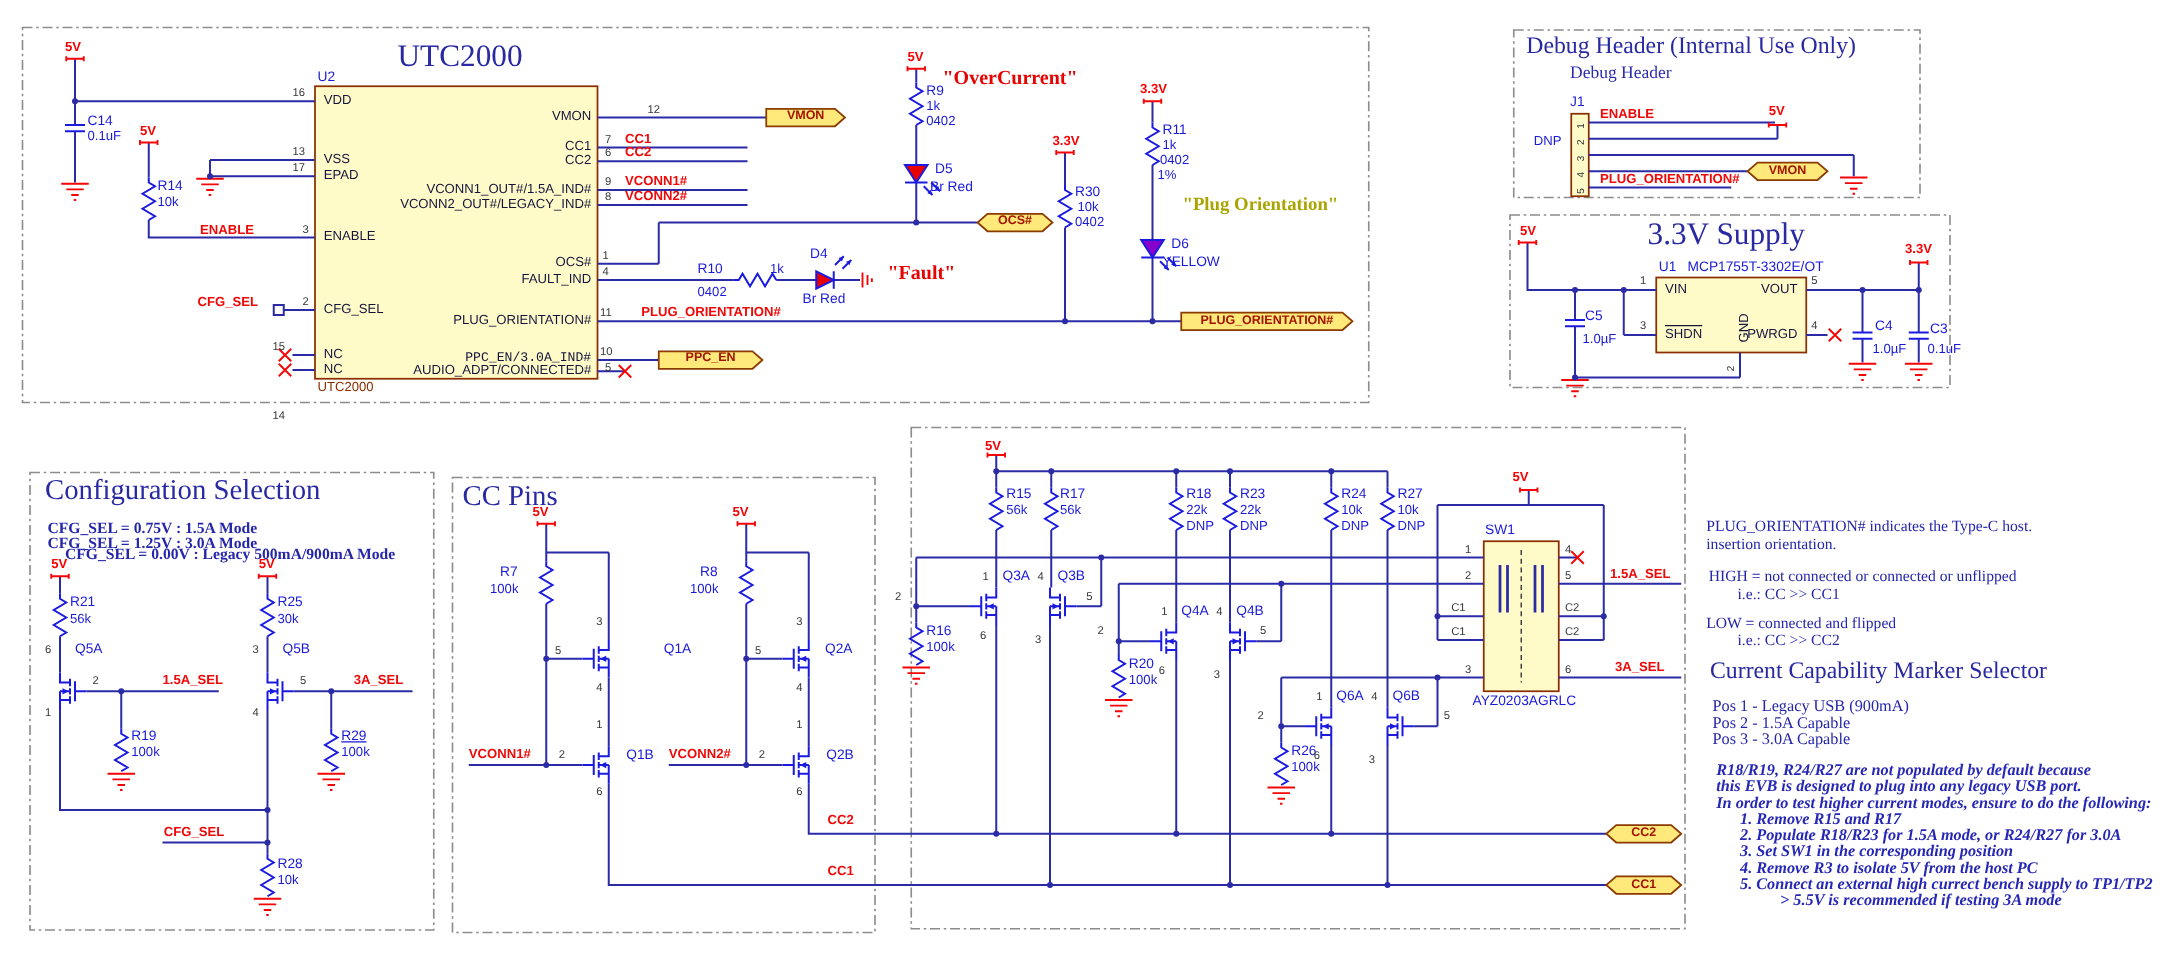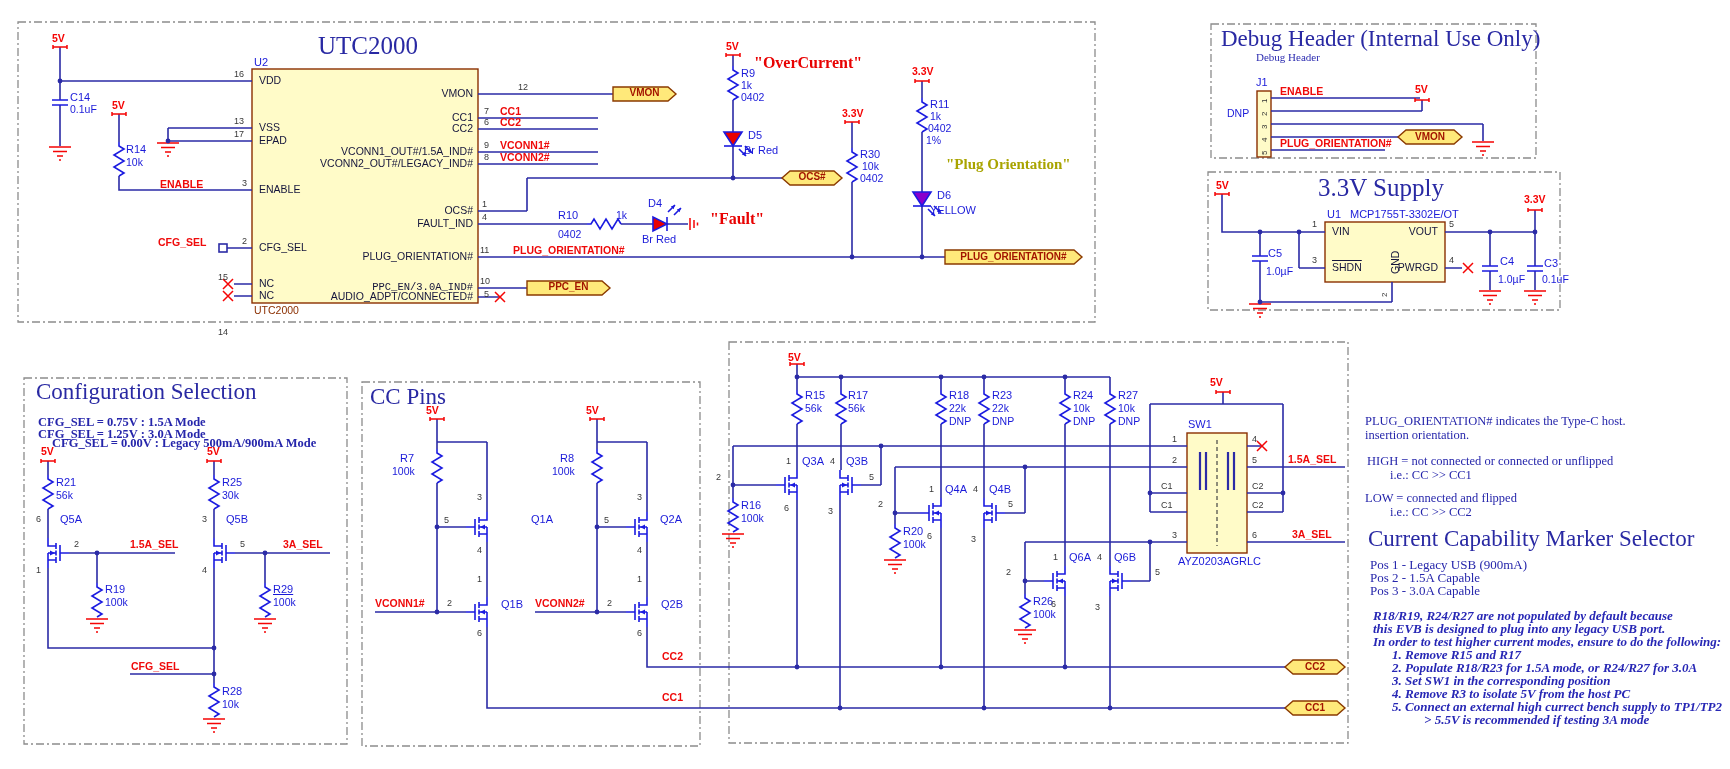--- a/index.html
+++ b/index.html
@@ -9,7 +9,7 @@
   #labels{position:absolute;left:0;top:0;width:100%;height:100%;}
   .lb{position:absolute;white-space:pre;line-height:1;font-family:"Liberation Sans",sans-serif;}
   .t25,.t23,.t21{font-family:"Liberation Serif",serif;color:#2929a3;}
-  .t25{font-size:25px}.t23{font-size:23px}.t21{font-size:23px}
+  .t25{font-size:25px}.t23{font-size:23px}.t21{font-size:19px}
   .sub{font-family:"Liberation Serif",serif;font-size:11px;color:#2b2bb0}
   .ref{font-size:11px;color:#1a1ad9}
   .val{font-size:10.5px;color:#1a1ad9}

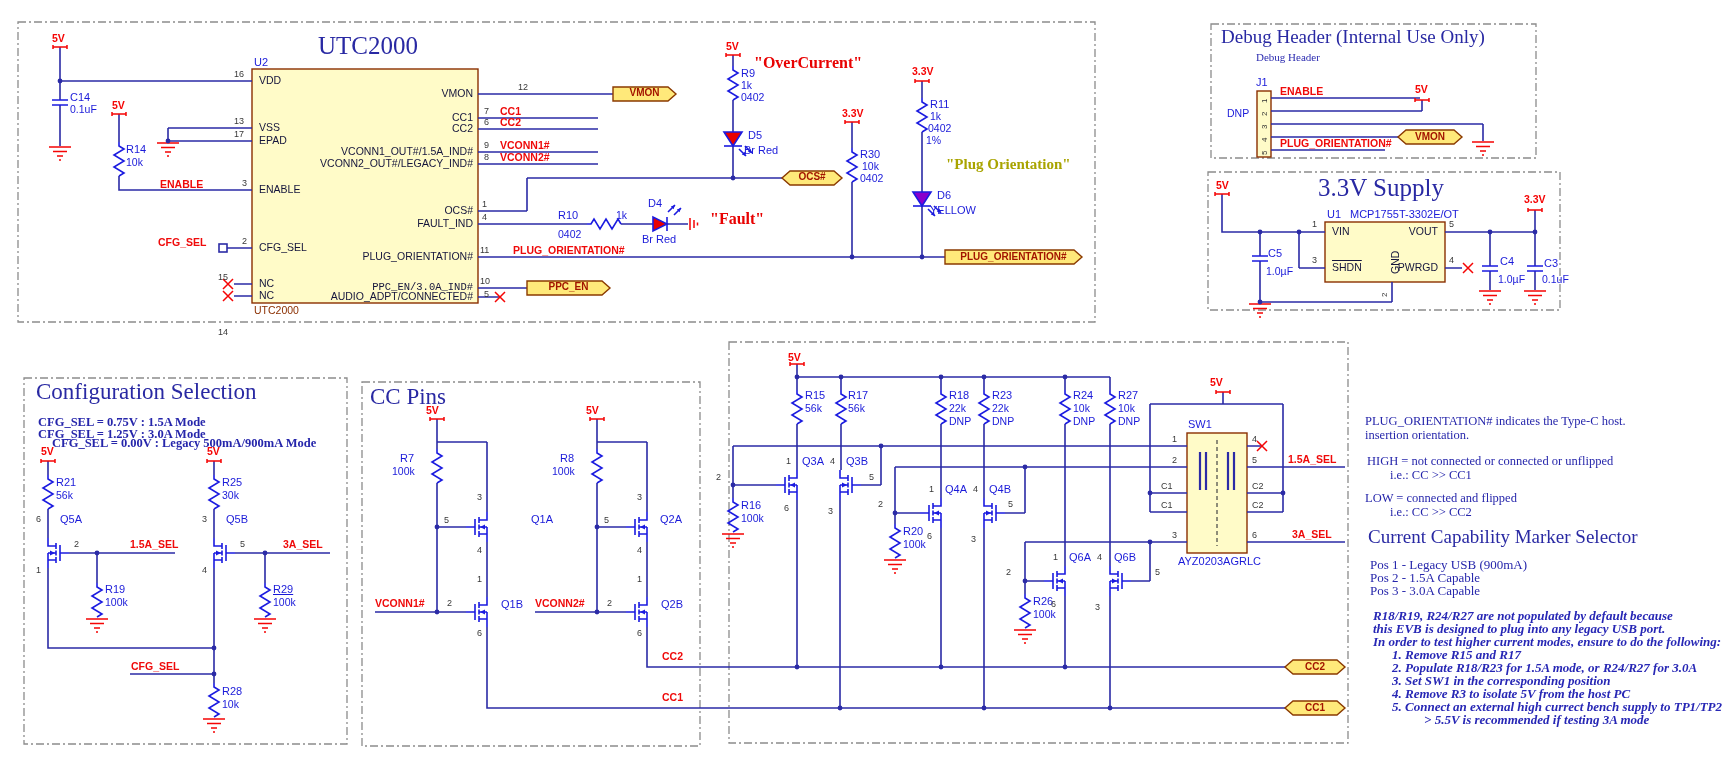--- a/index.html
+++ b/index.html
@@ -10,7 +10,7 @@
   .lb{position:absolute;white-space:pre;line-height:1;font-family:"Liberation Sans",sans-serif;}
   .t25,.t23,.t21{font-family:"Liberation Serif",serif;color:#2929a3;}
   .t25{font-size:25px}.t23{font-size:23px}.t21{font-size:19px}
-  .sub{font-family:"Liberation Serif",serif;font-size:11px;color:#2b2bb0}
+  .sub{font-family:"Liberation Serif",serif;font-size:14px;color:#2b2bb0}
   .ref{font-size:11px;color:#1a1ad9}
   .val{font-size:10.5px;color:#1a1ad9}
   .net{font-size:10.5px;font-weight:700;color:#ef0a0a}

